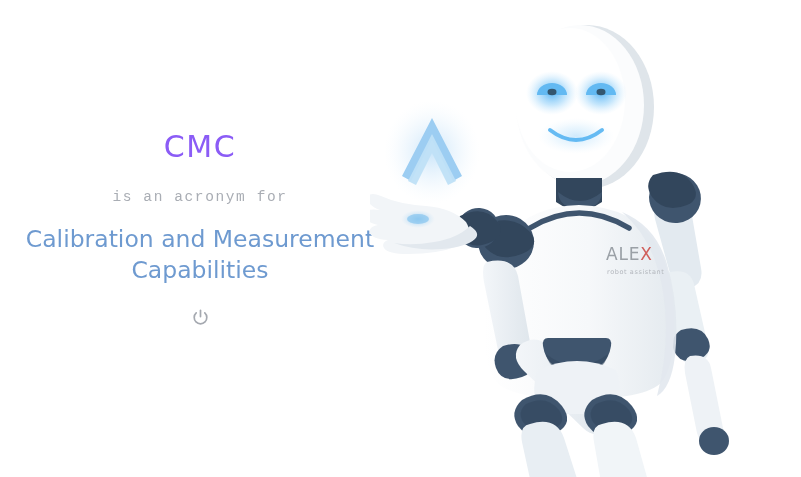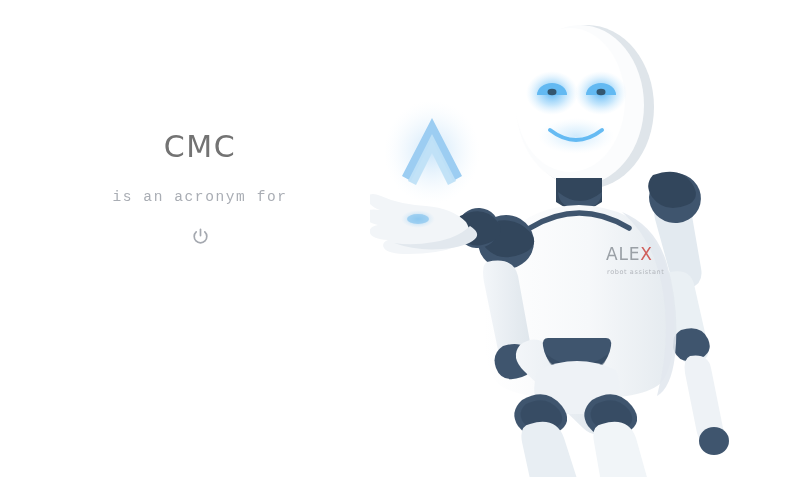--- a/index.html
+++ b/index.html
@@ -42,7 +42,7 @@
     font-family: "DejaVu Sans", sans-serif;
     font-size: 30px;
     font-weight: 400;
-    color: #737373;
+    color: #8b5cf6;
     letter-spacing: 1.5px;
     line-height: 1;
     margin: 0;

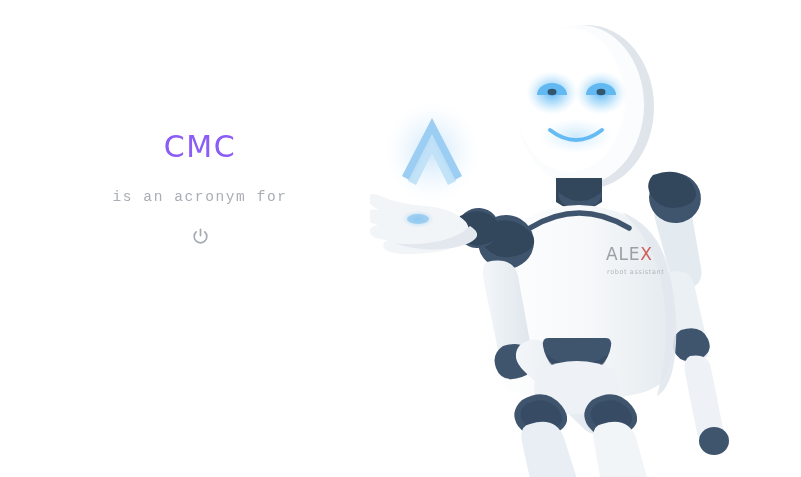--- a/index.html
+++ b/index.html
@@ -125,6 +125,7 @@
 
     <div class="is-acronym-for">is an acronym for</div>
 
+    <div class="expansion">Calibration and Measurement Capabilities</div>
 
     <div class="power-icon-wrap">
       <svg class="power-icon" width="17" height="18" viewBox="0 0 17 18" aria-hidden="true">

